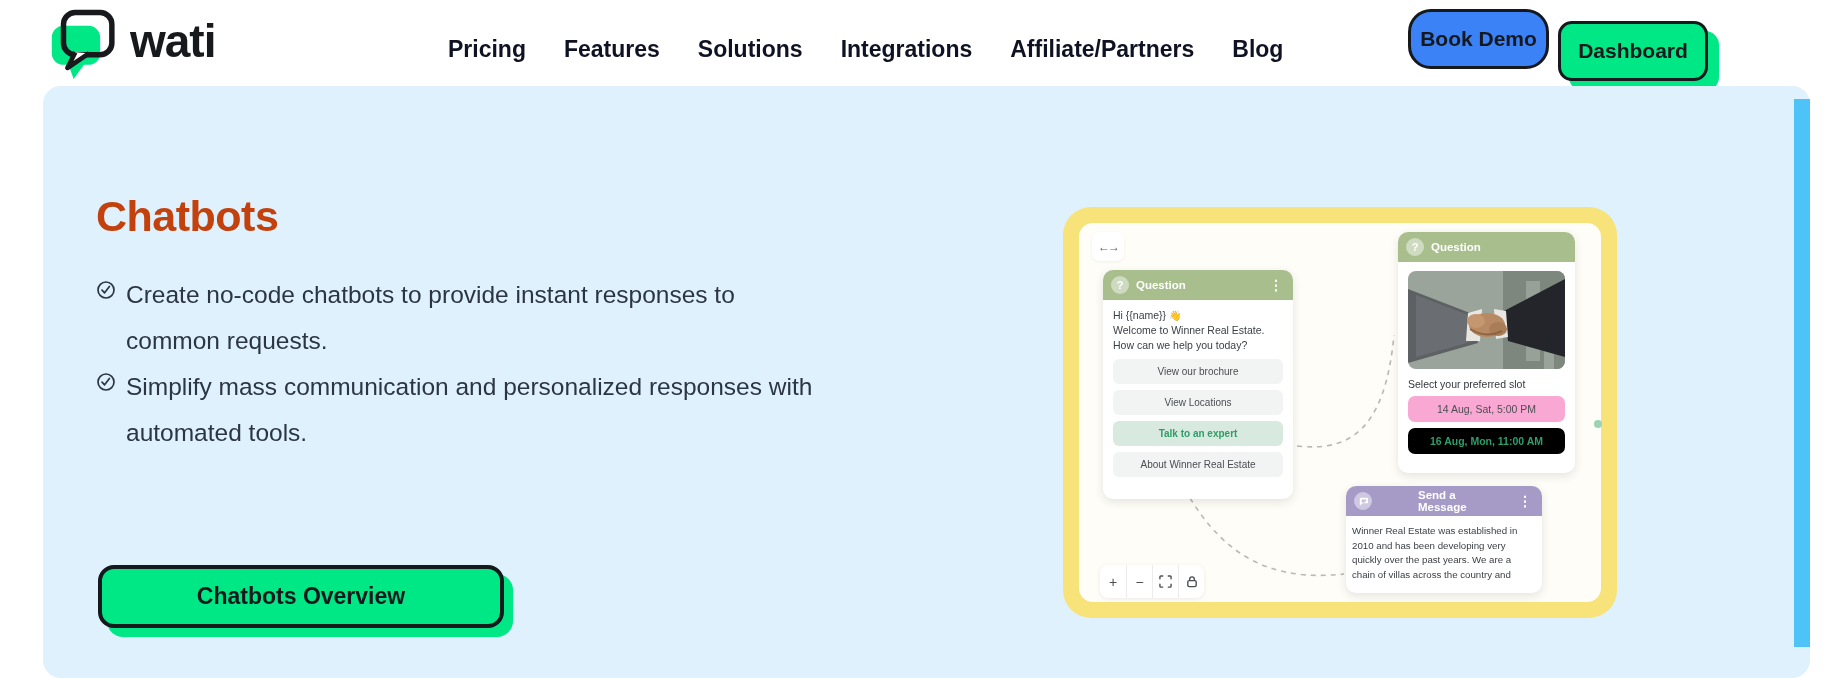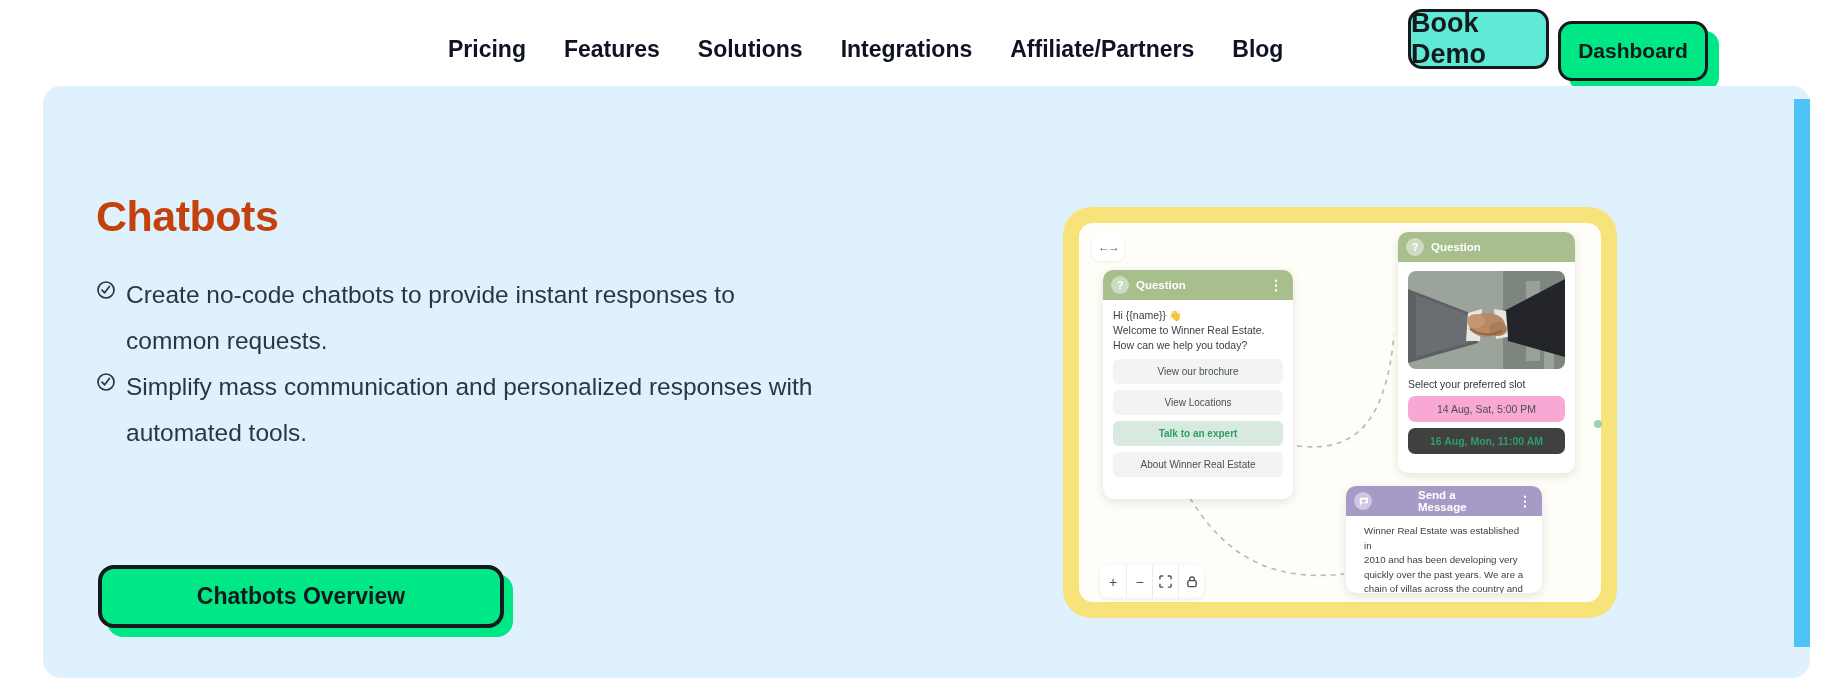--- a/index.html
+++ b/index.html
@@ -119,6 +119,15 @@
 <div class="page">
 
   <div class="header">
+    <div class="logo">
+      <svg viewBox="0 0 100 96">
+        <rect x="10" y="26" width="62" height="50" rx="15" fill="#00E785"></rect>
+        <polygon points="30,72 54,72 38,94" fill="#00E785"></polygon>
+        <rect x="25" y="9" width="62" height="54" rx="15" fill="none" stroke="#17191d" stroke-width="7"></rect>
+        <path d="M40 60 L30 80 L58 61" fill="#FFFFFF" stroke="#17191d" stroke-width="6" stroke-linejoin="round"></path>
+      </svg>
+      <span class="logo-text">wati</span>
+    </div>
     <nav class="nav">
       <span class="nav-item">Pricing</span>
       <span class="nav-item">Features</span>

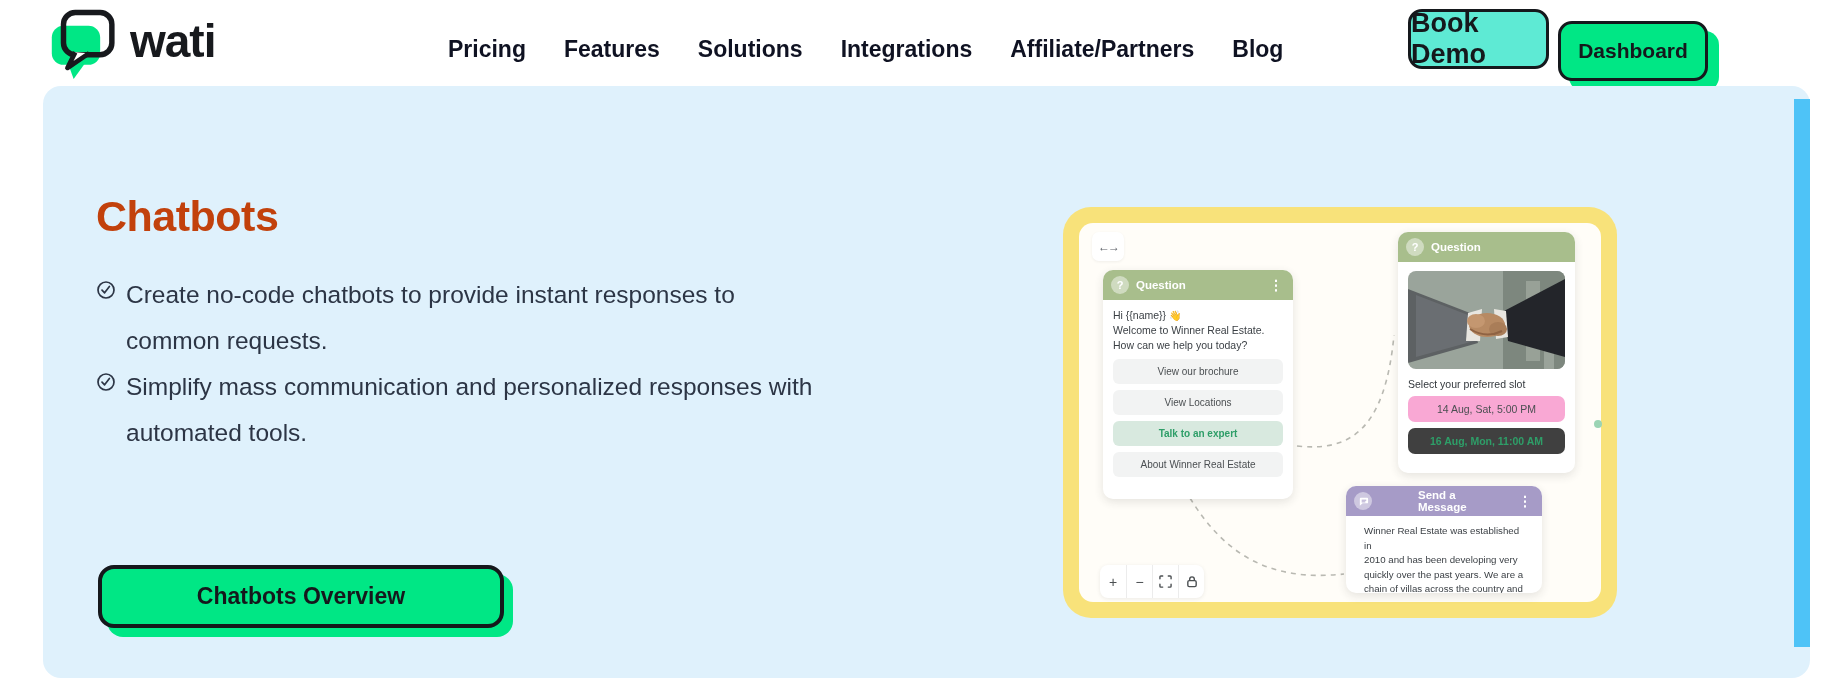--- a/index.html
+++ b/index.html
@@ -18,8 +18,8 @@
   .nav-item { font-size:23px; font-weight:700; color:#0f1222; cursor:pointer; white-space:nowrap; }
   .btn-demo {
     position:absolute; left:1408px; top:9px; width:141px; height:60px;
-    background:#5eead4; border:3.5px solid #15181c; border-radius:14px;
-    font-size:27px; font-weight:700; color:#15181c; display:flex; align-items:center; justify-content:center; cursor:pointer;
+    background:#3b82f6; border:3.5px solid #15181c; border-radius:23px;
+    font-size:21px; font-weight:700; color:#15181c; display:flex; align-items:center; justify-content:center; cursor:pointer;
   }
   .btn-dash {
     position:absolute; left:1558px; top:9px; width:150px; height:60px;

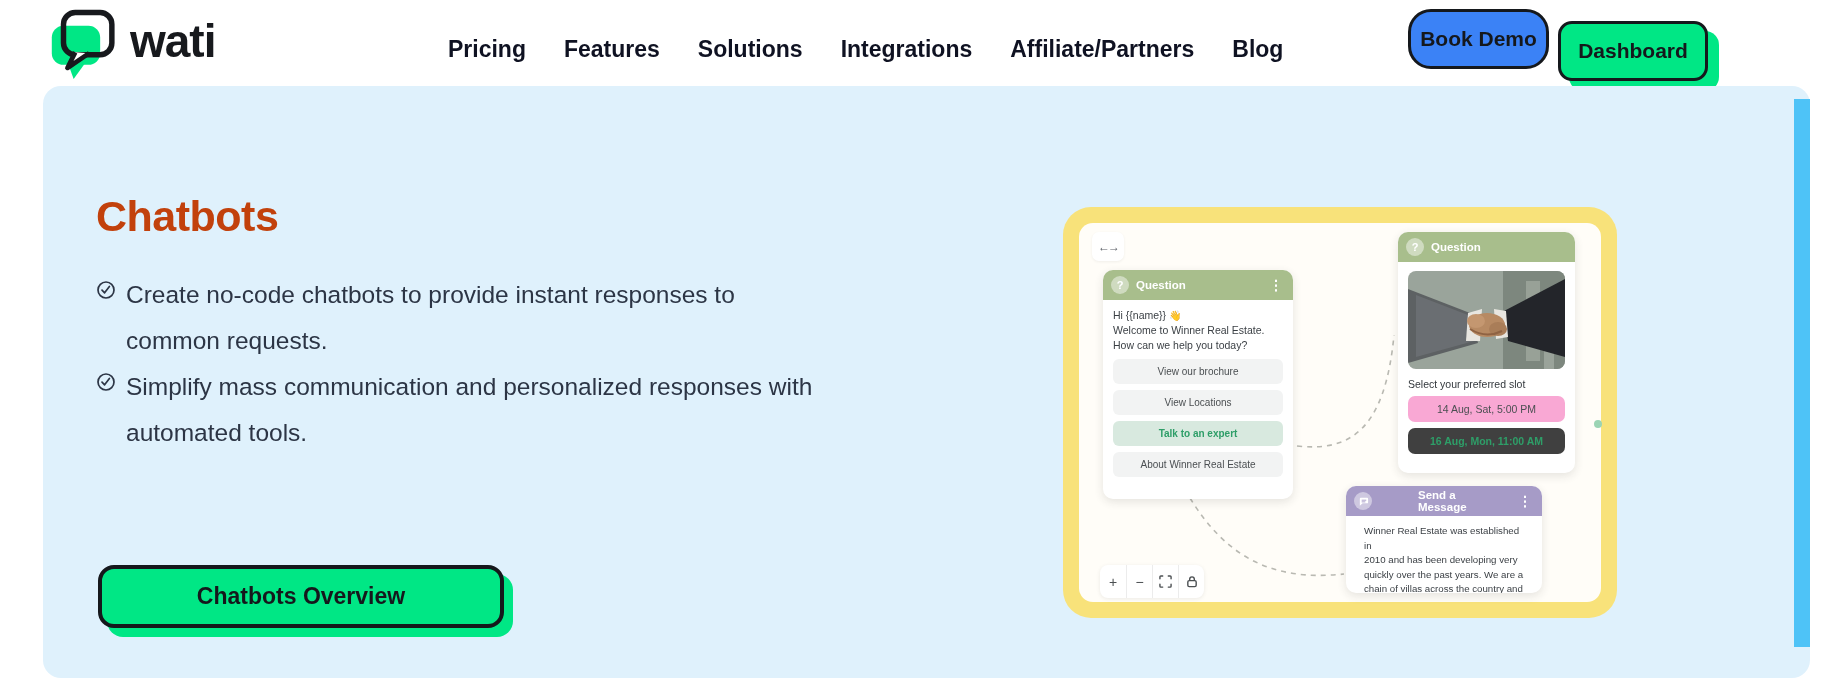--- a/index.html
+++ b/index.html
@@ -101,7 +101,7 @@
     display:flex; align-items:center; justify-content:center;
     font-size:10.5px; color:#4b4f52; cursor:pointer;
   }
-  .slot-green { background:#404040; color:#2E9E68; font-weight:700; }
+  .slot-green { background:#000000; color:#2E9E68; font-weight:700; }
 
   .msg-body { padding:8px 18px; font-size:9.7px; line-height:14.5px; color:#3a3f44; white-space:pre-line; }
 

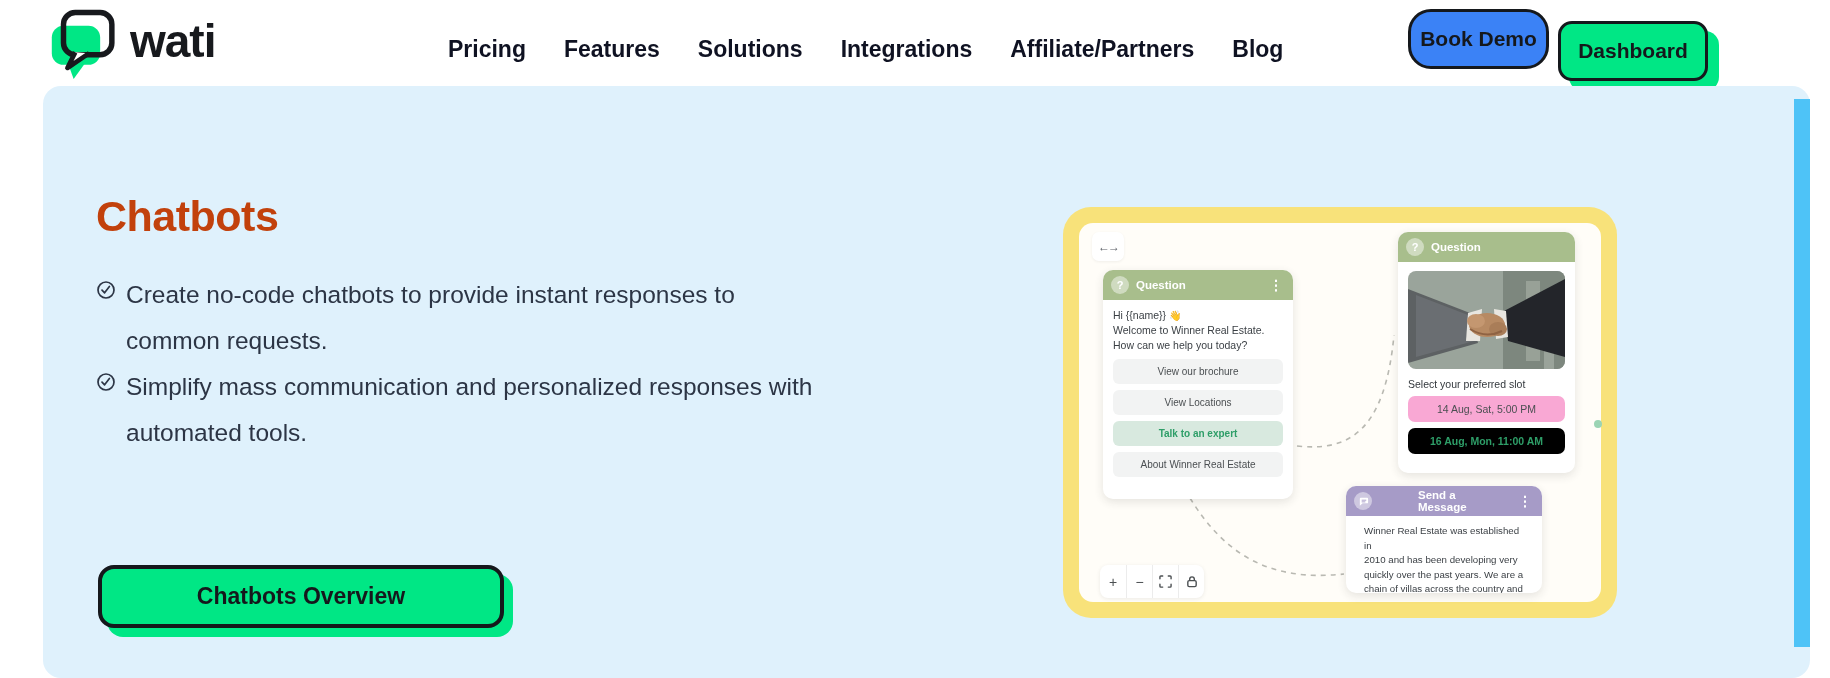--- a/index.html
+++ b/index.html
@@ -103,7 +103,7 @@
   }
   .slot-green { background:#000000; color:#2E9E68; font-weight:700; }
 
-  .msg-body { padding:8px 18px; font-size:9.7px; line-height:14.5px; color:#3a3f44; white-space:pre-line; }
+  .msg-body { padding:8px 6px; font-size:9.7px; line-height:14.5px; color:#3a3f44; white-space:pre-line; }
 
   .zoom-bar {
     position:absolute; left:37px; top:358px; width:104px; height:33px; background:#ffffff; border-radius:8px;

